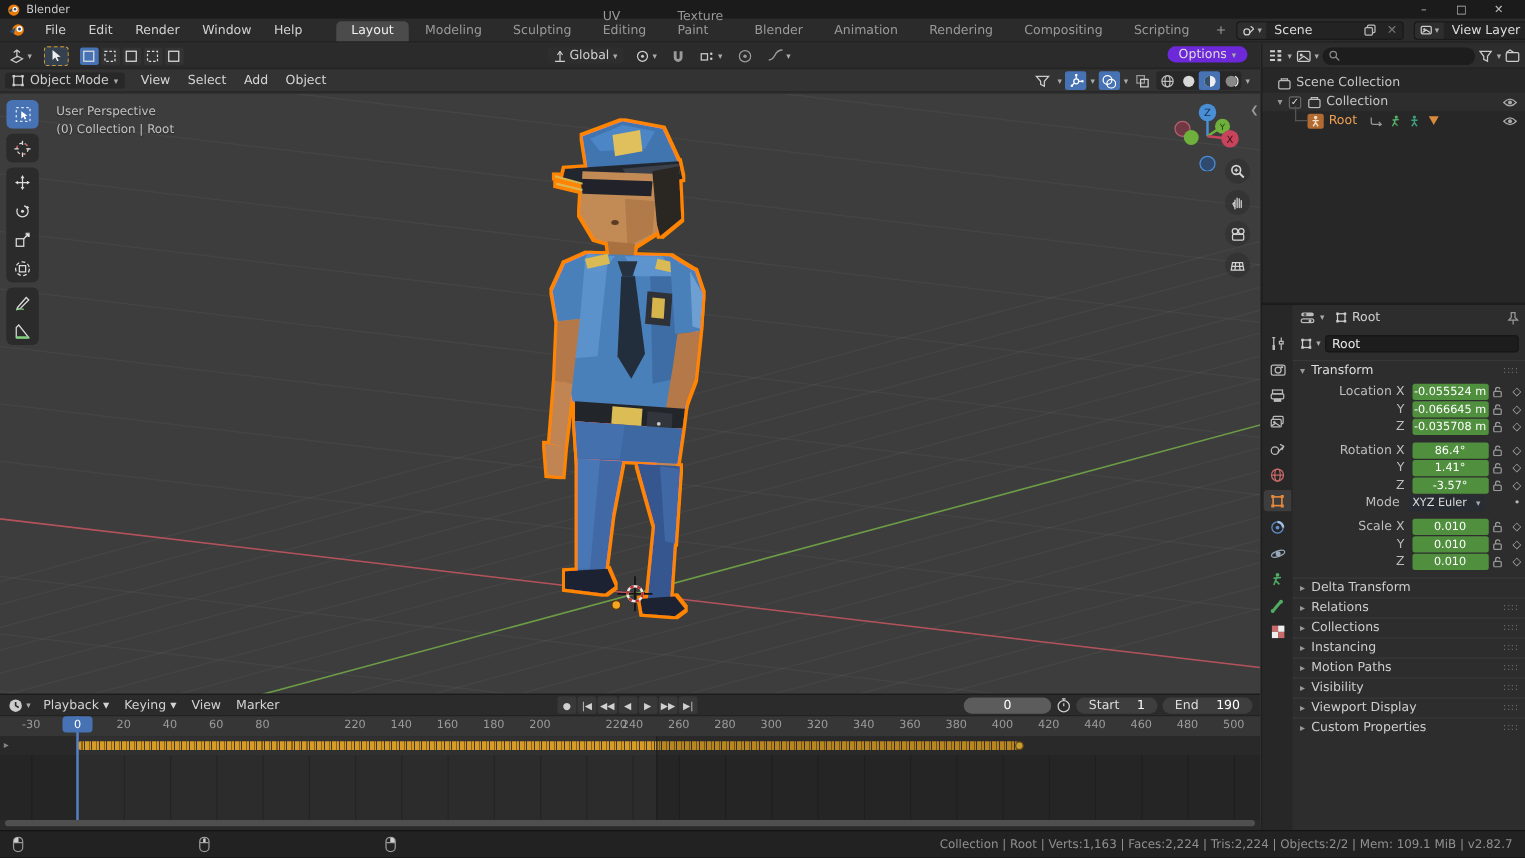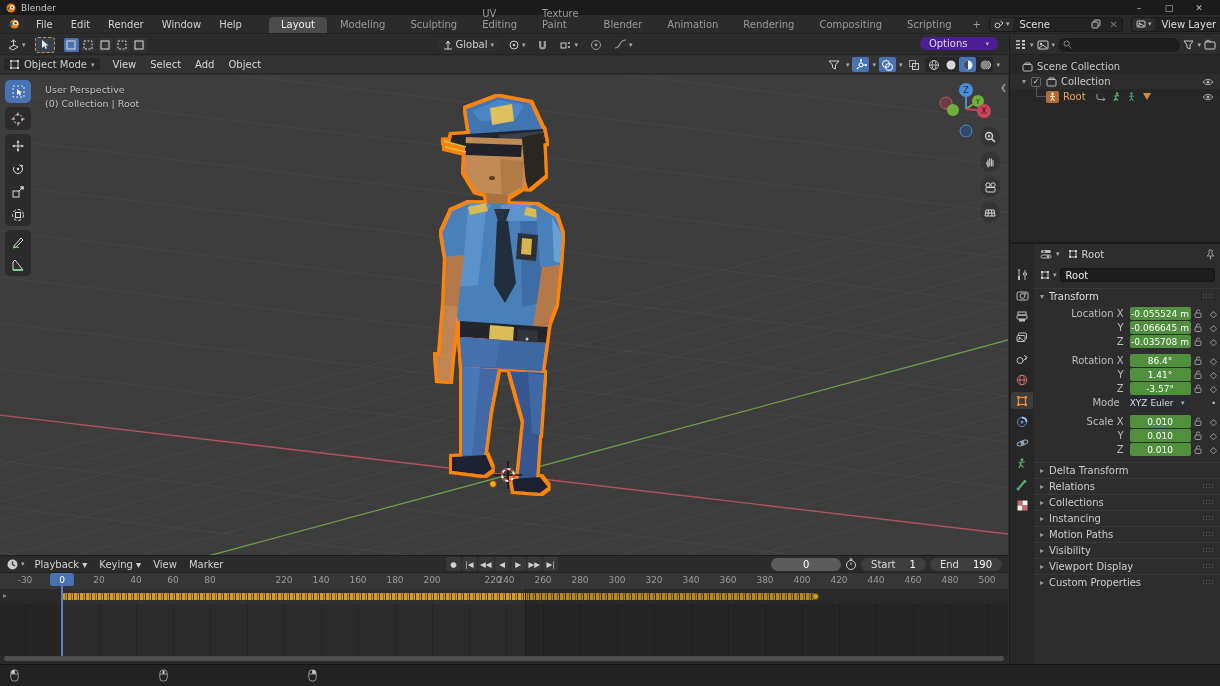--- a/index.html
+++ b/index.html
@@ -38,7 +38,7 @@
   .selmode { width:15px; height:14px; margin:0 1px; border-radius:2px; background:#333; display:flex; align-items:center; justify-content:center; }
   .selmode.active { background:#4772b3; }
   .orientation { display:flex; align-items:center; gap:3px; background:#2e2e2e; border-radius:3px; padding:1px 5px; }
-  .options-btn { position:absolute; right:10px; top:2px; background:#4c1d95; border-radius:9px; padding:1px 9px; color:#ddd; display:flex; gap:18px; align-items:center; }
+  .options-btn { position:absolute; right:10px; top:2px; background:#6d28d9; border-radius:9px; padding:1px 9px; color:#ddd; display:flex; gap:4px; align-items:center; }
 
   
   .vp-header { position:absolute; left:0; top:56px; width:1008px; height:18px; background:#333333; border-bottom:1px solid #262626; display:flex; align-items:center; padding:0 4px; }

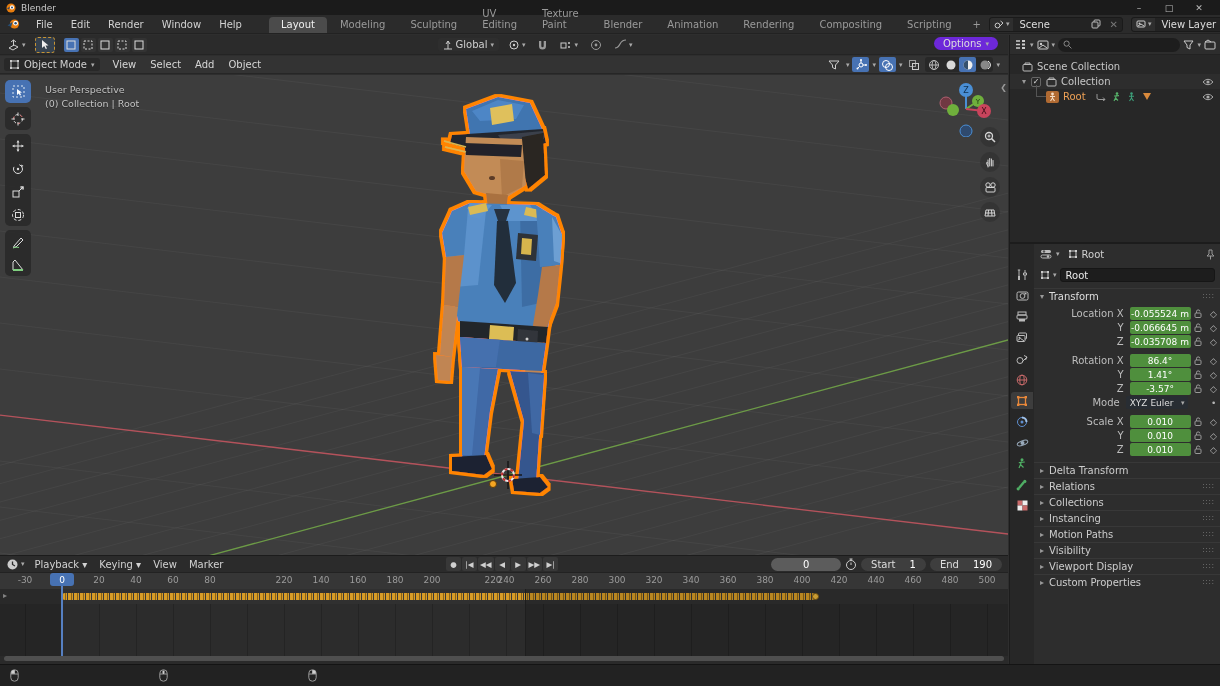--- a/index.html
+++ b/index.html
@@ -84,7 +84,7 @@
   .name-input { flex:1; height:14px; background:#1d1d1d; border:1px solid #161616; border-radius:3px; color:#e8e8e8; padding:0 5px; display:flex; align-items:center; }
   .panel-hdr { height:15px; display:flex; align-items:center; padding:0 6px; color:#dedede; margin-top:4px; border-top:1px solid #383838; }
   .panel-hdr .grip { margin-left:auto; color:#6f6f6f; font-size:8px; letter-spacing:1px; }
-  .tr-row { height:13px; margin-bottom:1px; display:flex; align-items:center; }
+  .tr-row { height:13px; margin-bottom:1px; display:flex; align-items:center;justify-content:flex-end; }
   .tr-label { width:100px; text-align:right; padding-right:6px; color:#bdbdbd; }
   .tr-field { width:64px; height:13px; background:var(--field-green); border-radius:2px; color:#fff; display:flex; align-items:center; justify-content:center; font-size:9px; }
   .tr-lock { width:16px; display:flex; justify-content:center; }

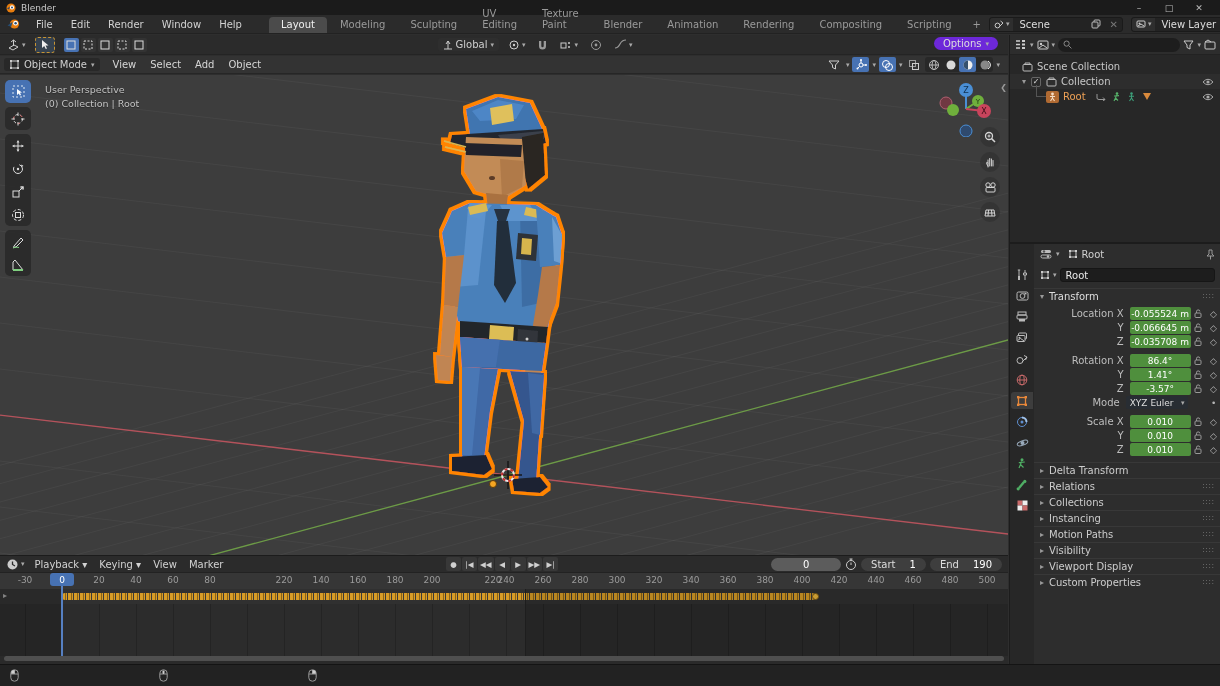--- a/index.html
+++ b/index.html
@@ -1185,6 +1185,7 @@
           <path d="M4.6 4.8 L4.6 1 Q7.8 1 7.8 3.8 L7.8 4.8 Z" fill="#cfcfcf"></path>
         </svg>
       </span>
+    <span class="sb-right">Collection | Root | Verts:1,163 | Faces:2,224 | Tris:2,224 | Objects:2/2 | Mem: 109.1 MiB | v2.82.7</span>
   </div>
 
 </div>

